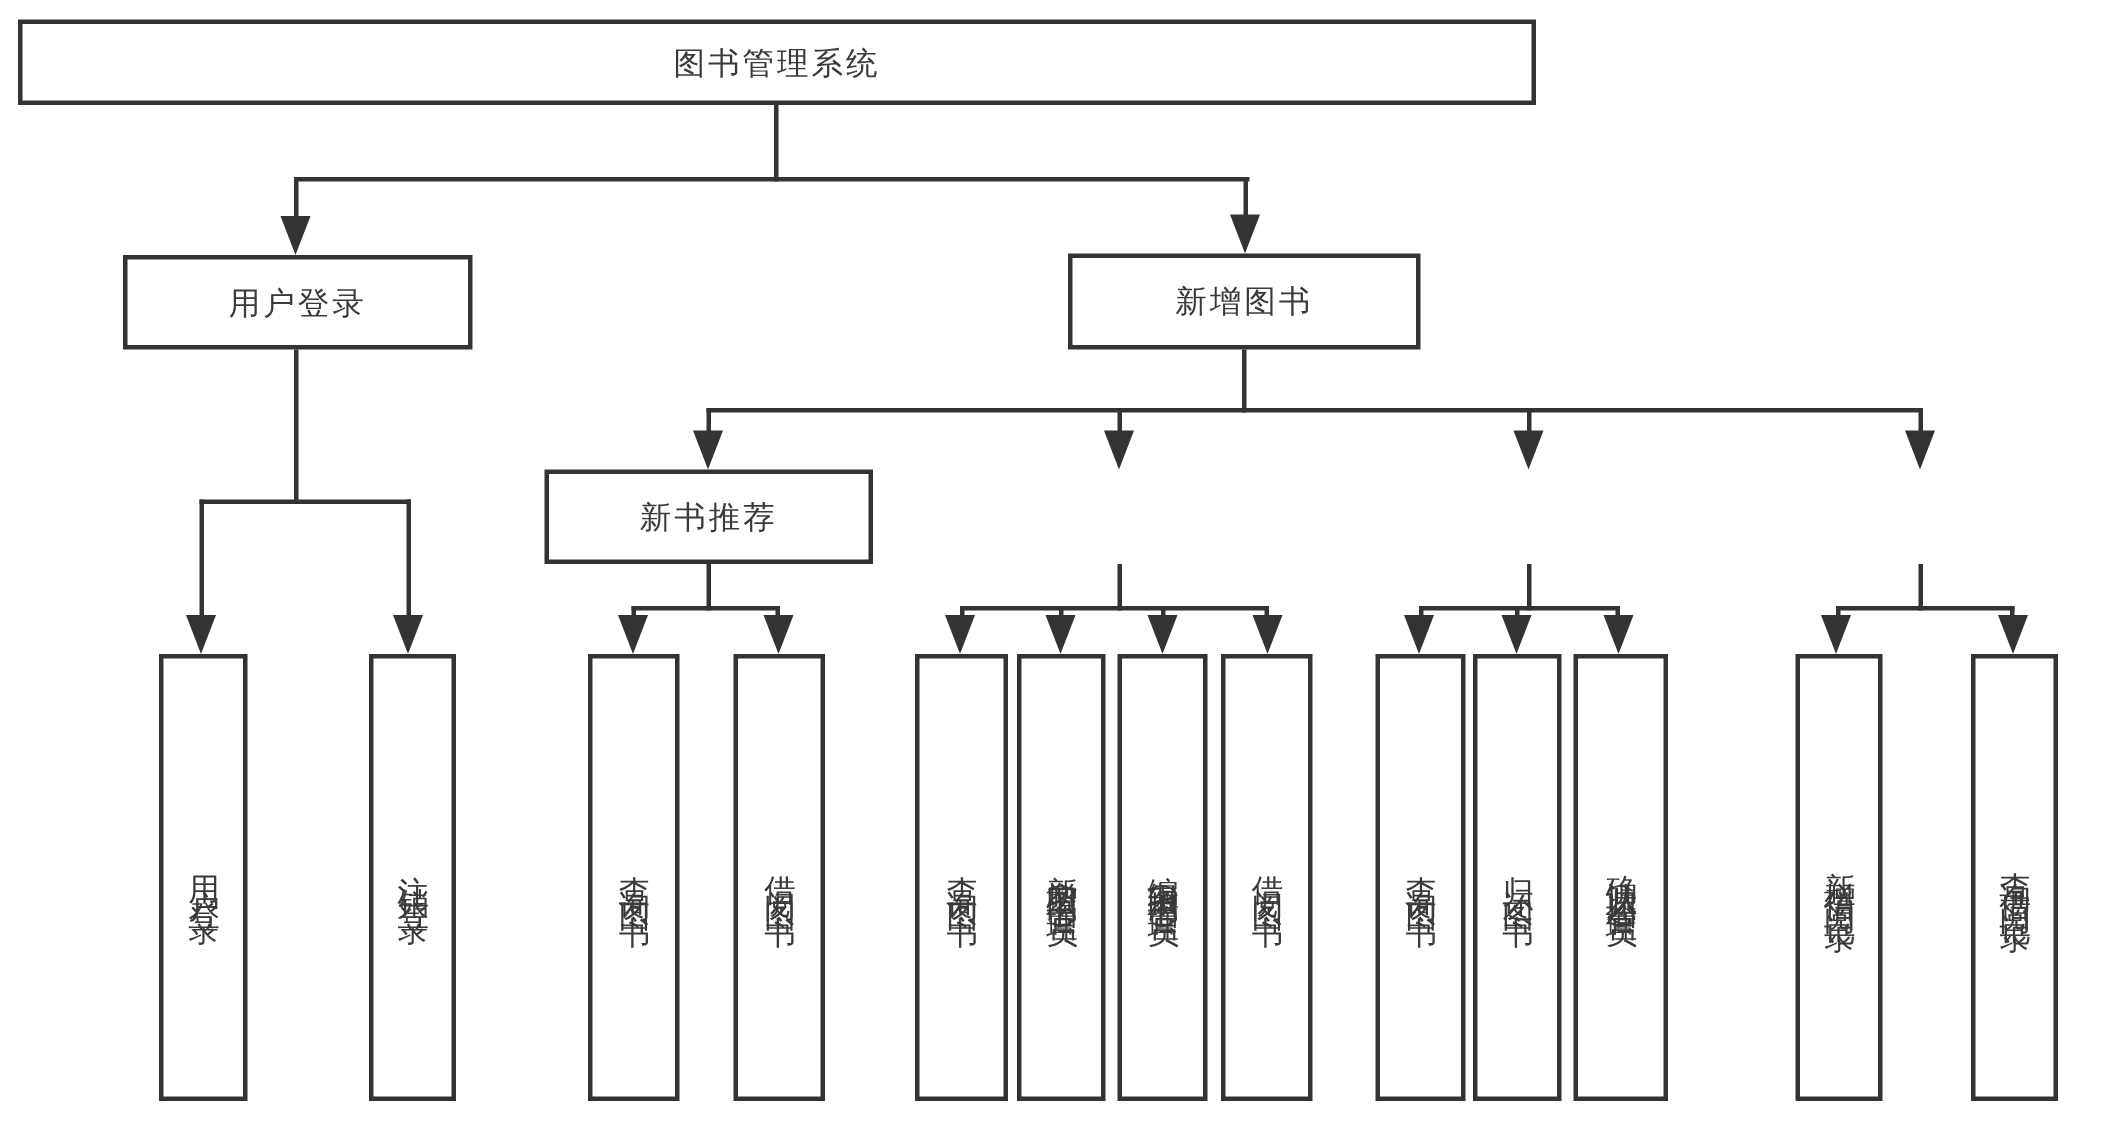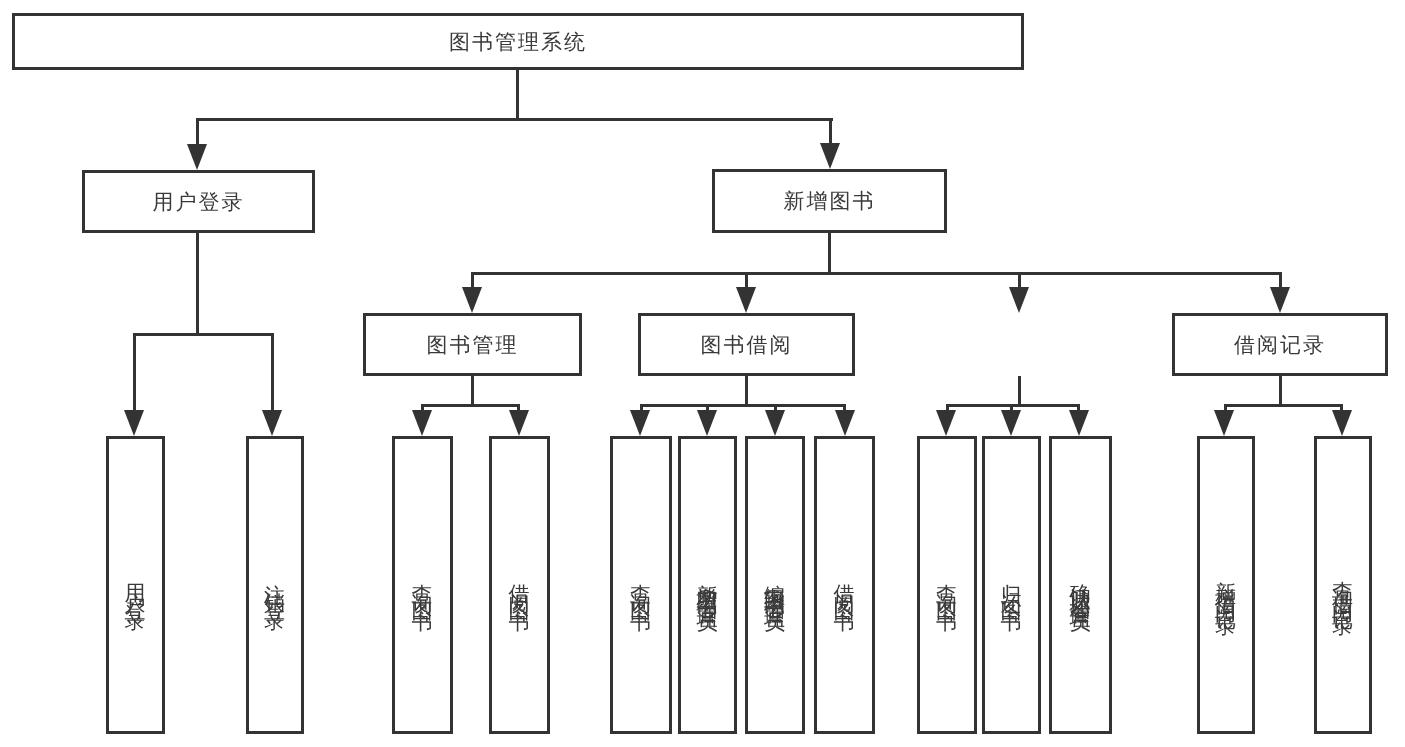--- a/index.html
+++ b/index.html
@@ -96,7 +96,7 @@
   <div class="arrow" style="left:1270px;top:287px;"></div>
 
   <div class="node" style="left:363px;top:313px;width:219px;height:63px;">
-    <span>图书管理</span>
+    <span>新书推荐</span>
   </div>
   <div class="node" style="left:638px;top:313px;width:217px;height:63px;">
     <span>图书借阅</span>

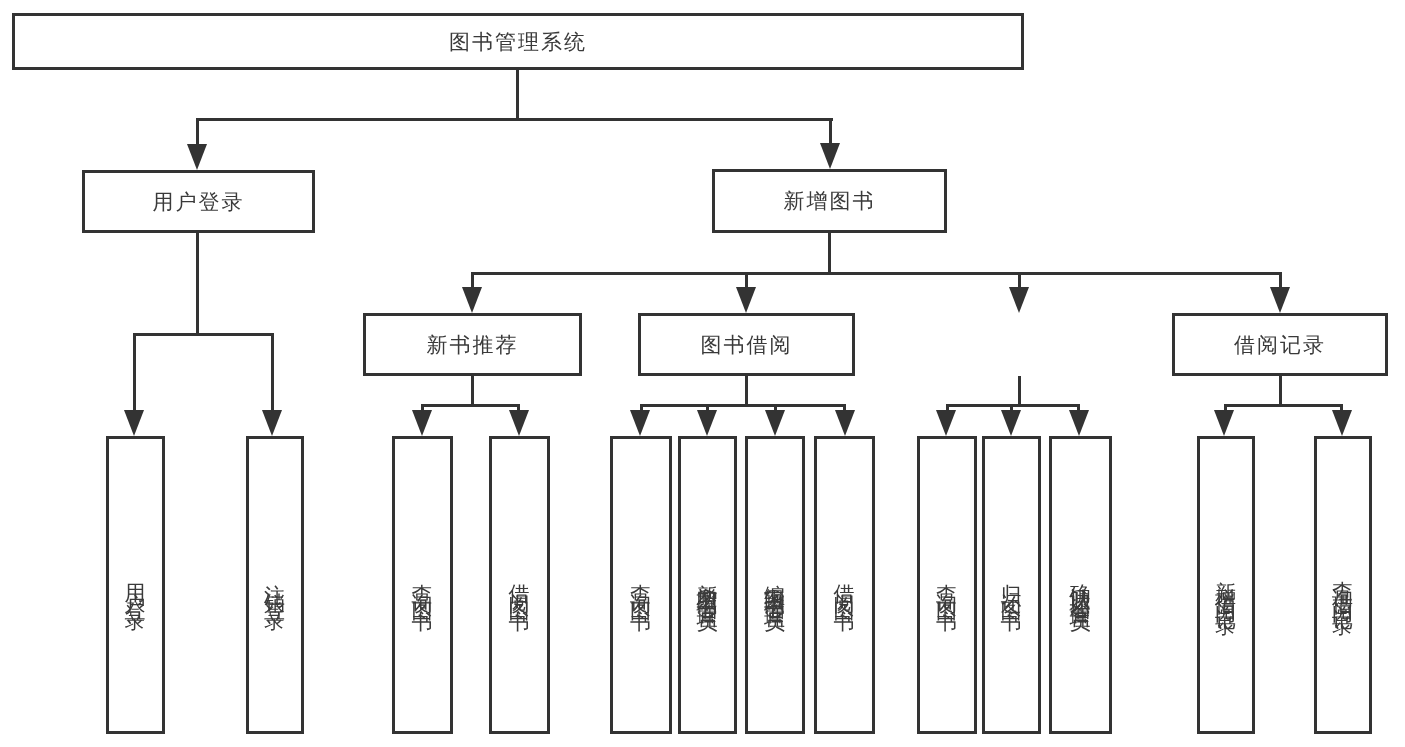--- a/index.html
+++ b/index.html
@@ -98,9 +98,6 @@
   <div class="node" style="left:363px;top:313px;width:219px;height:63px;">
     <span>新书推荐</span>
   </div>
-  <div class="node" style="left:638px;top:313px;width:217px;height:63px;">
-    <span>图书借阅</span>
-  </div>
   <div class="node" style="left:1172px;top:313px;width:216px;height:63px;">
     <span>借阅记录</span>
   </div>

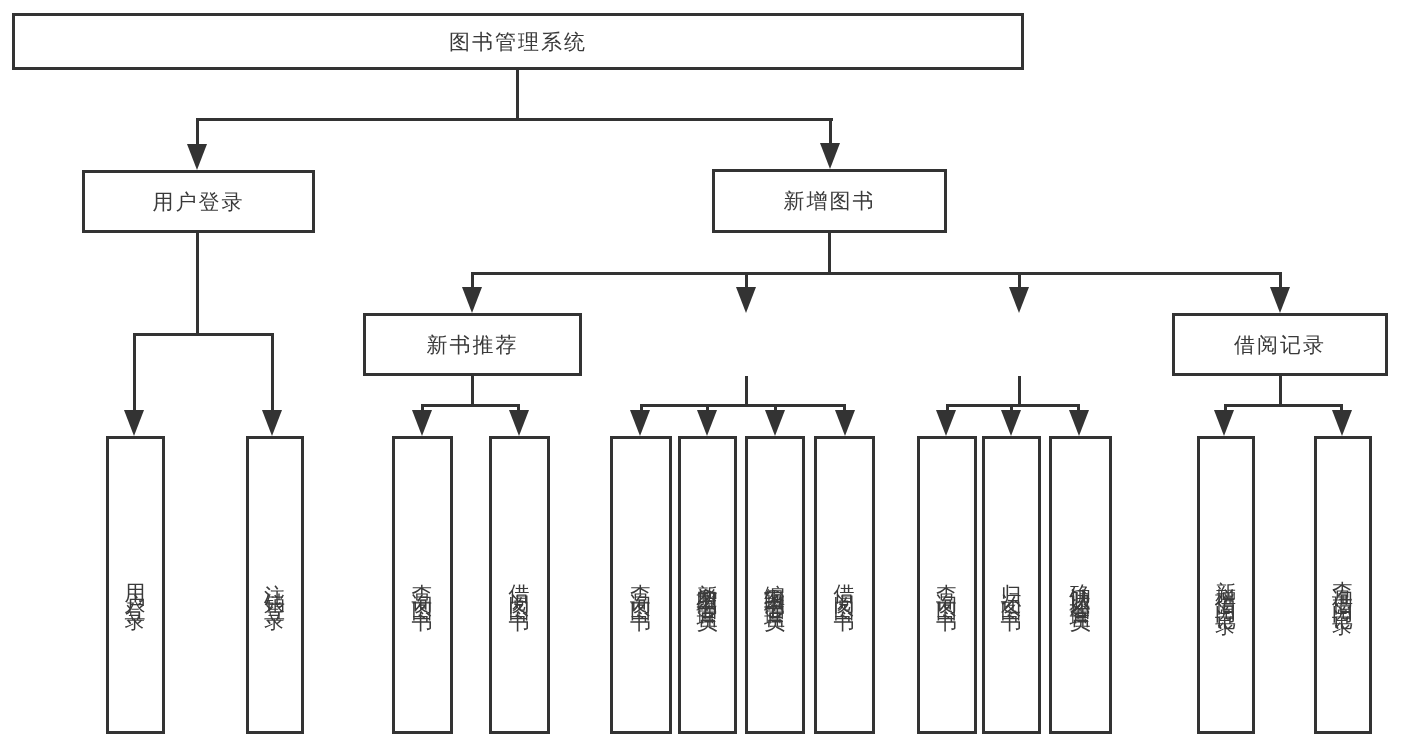--- a/index.html
+++ b/index.html
@@ -98,9 +98,6 @@
   <div class="node" style="left:363px;top:313px;width:219px;height:63px;">
     <span>新书推荐</span>
   </div>
-  <div class="node" style="left:1172px;top:313px;width:216px;height:63px;">
-    <span>借阅记录</span>
-  </div>
 
   <div class="v" style="left:471px;top:376px;height:31px;"></div>
   <div class="h" style="left:421px;top:404px;width:99px;"></div>

